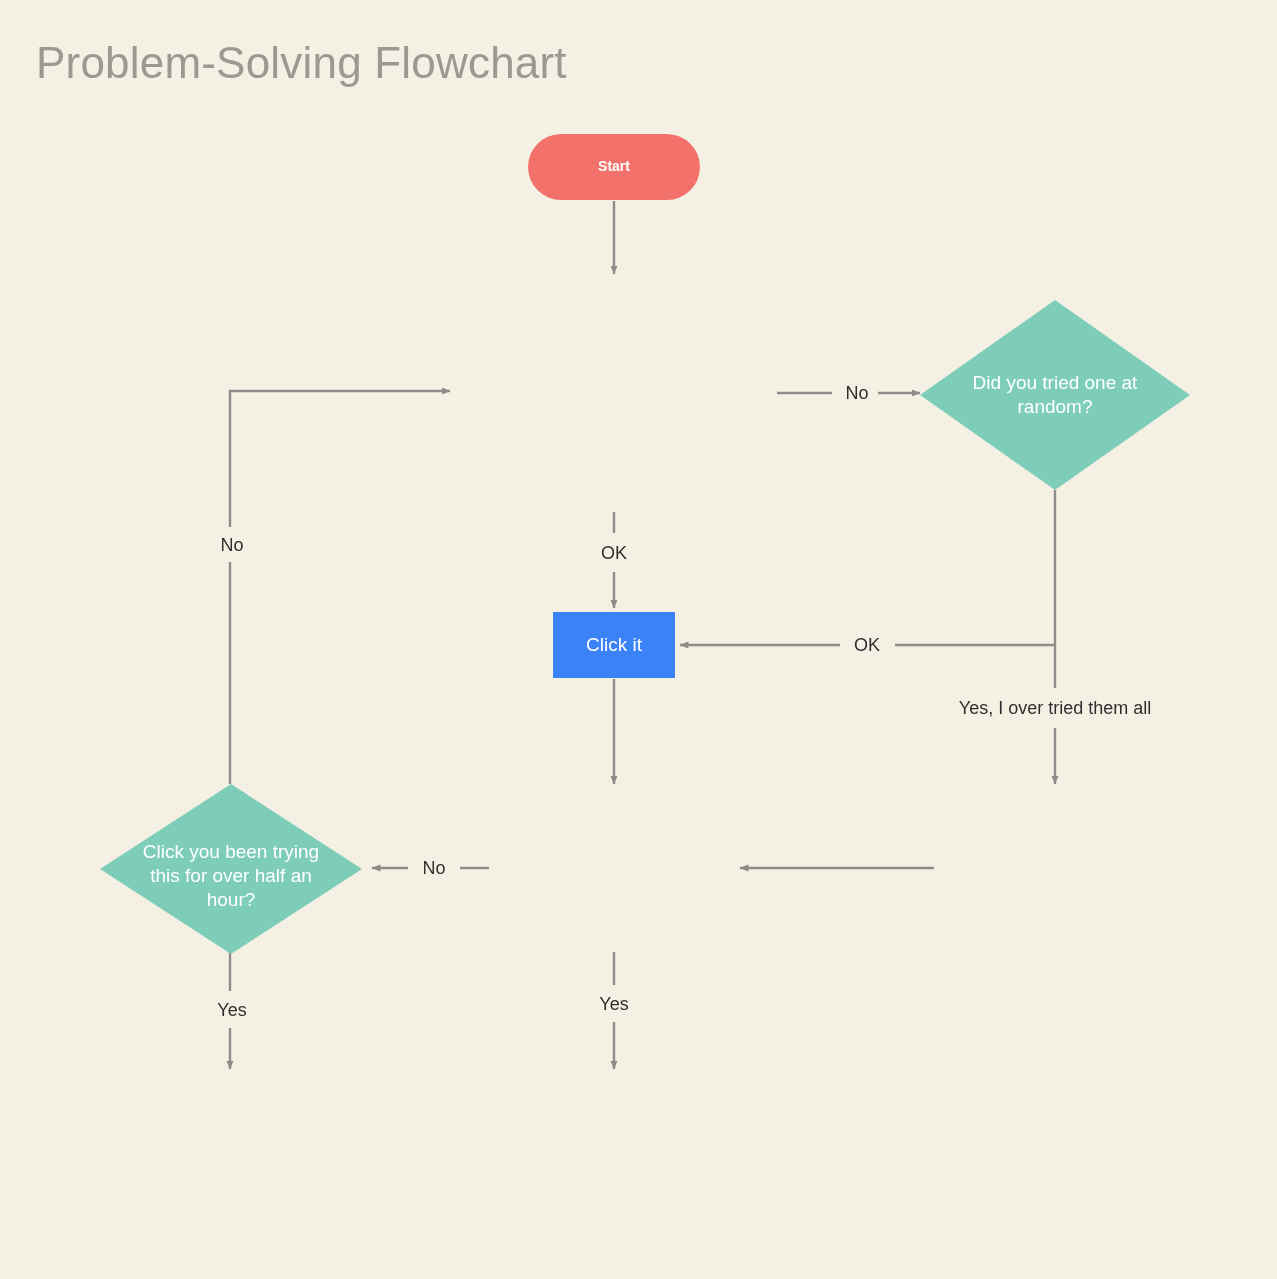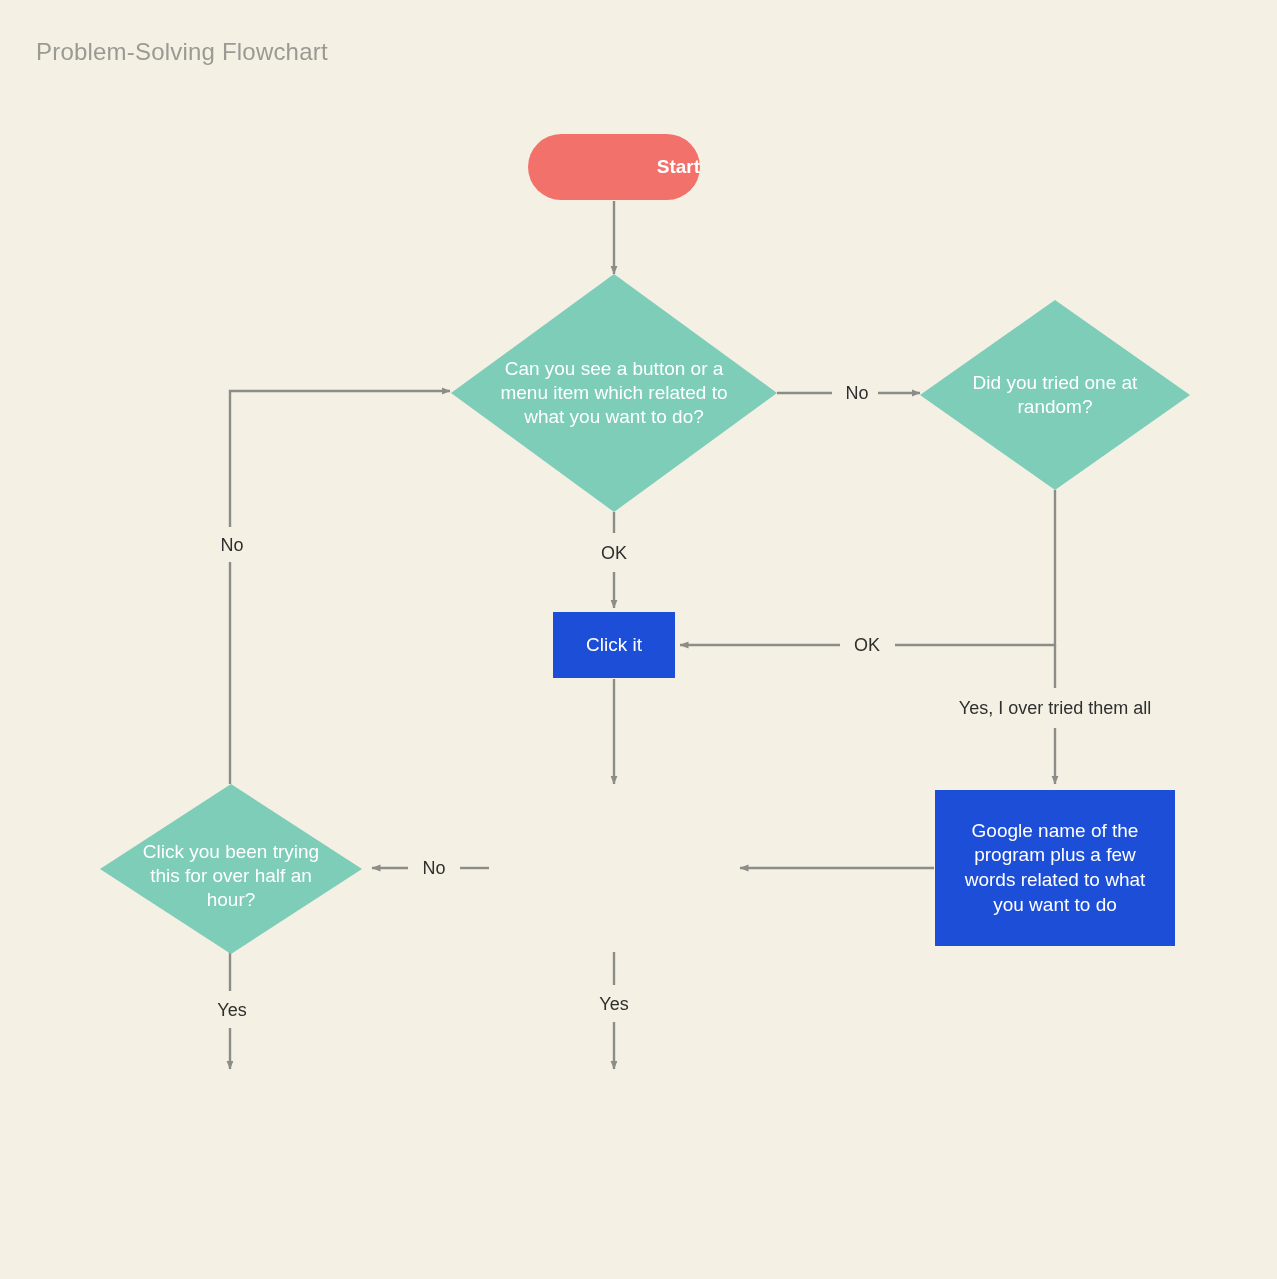--- a/index.html
+++ b/index.html
@@ -22,7 +22,7 @@
     position: absolute;
     left: 36px;
     top: 38px;
-    font-size: 24px;
+    font-size: 44px;
     color: #9a9a93;
     font-family: "Liberation Sans", sans-serif;
     letter-spacing: 0.2px;

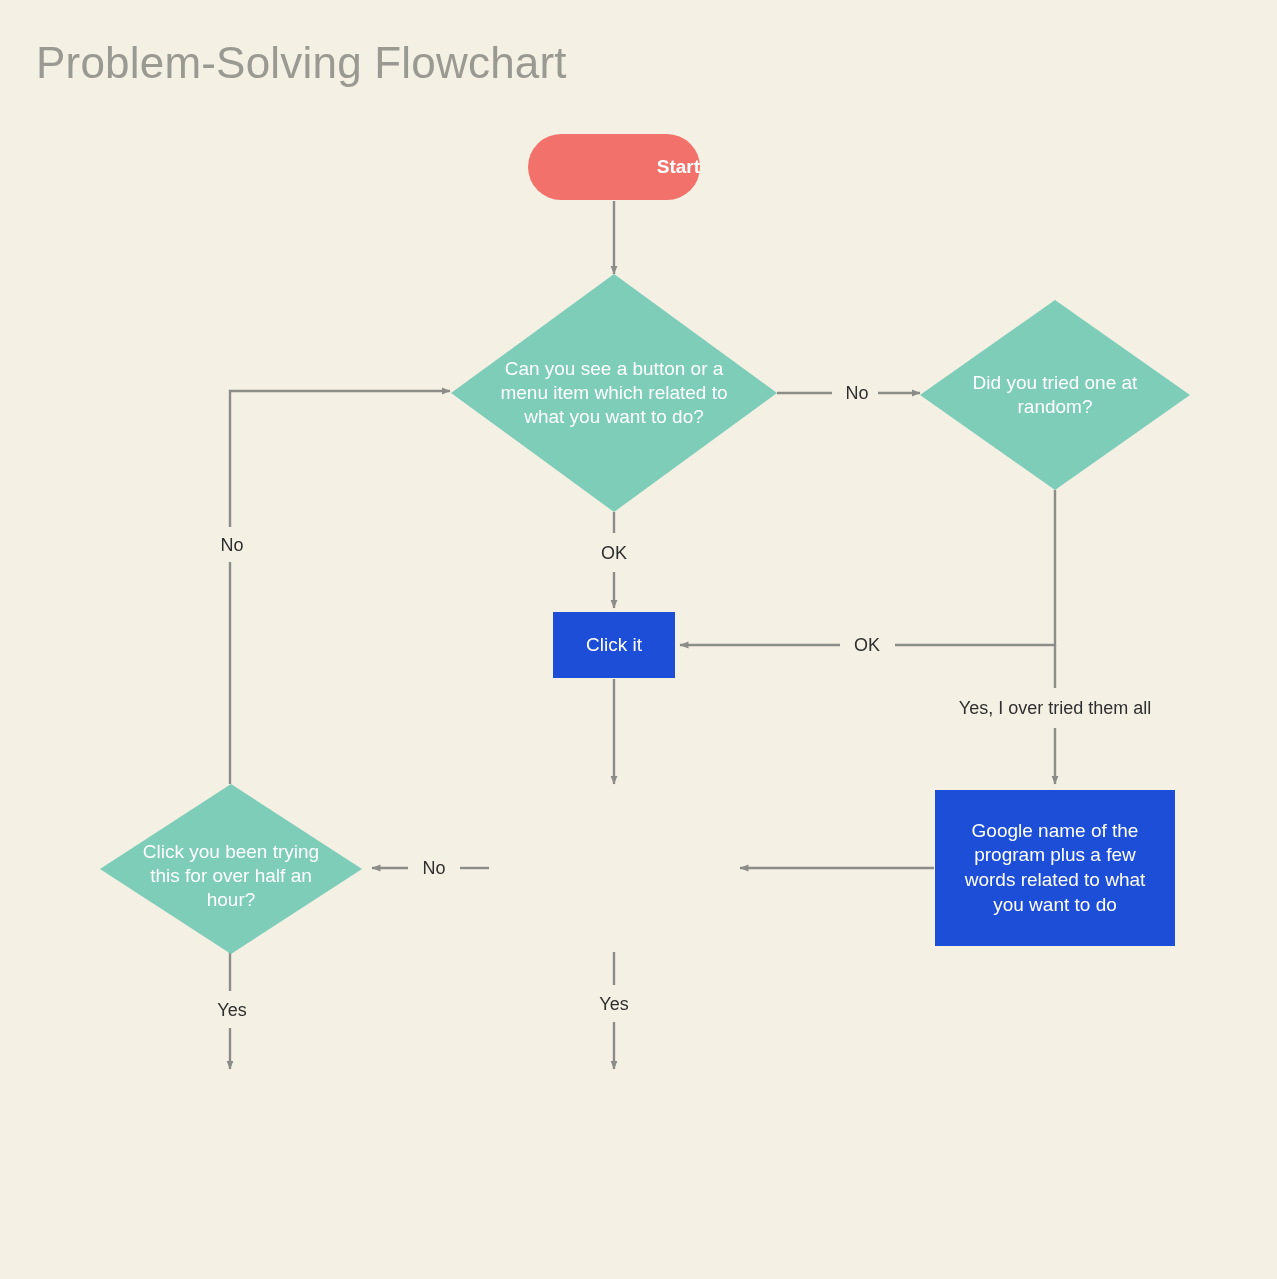--- a/index.html
+++ b/index.html
@@ -47,9 +47,8 @@
   .terminator {
     border-radius: 999px;
     background: #F2726B;
-    font-size: 19px;
+    font-size: 14px;
     line-height: 1.25;
-    justify-content: flex-end;
   }
   .terminator.bold {
     font-weight: bold;

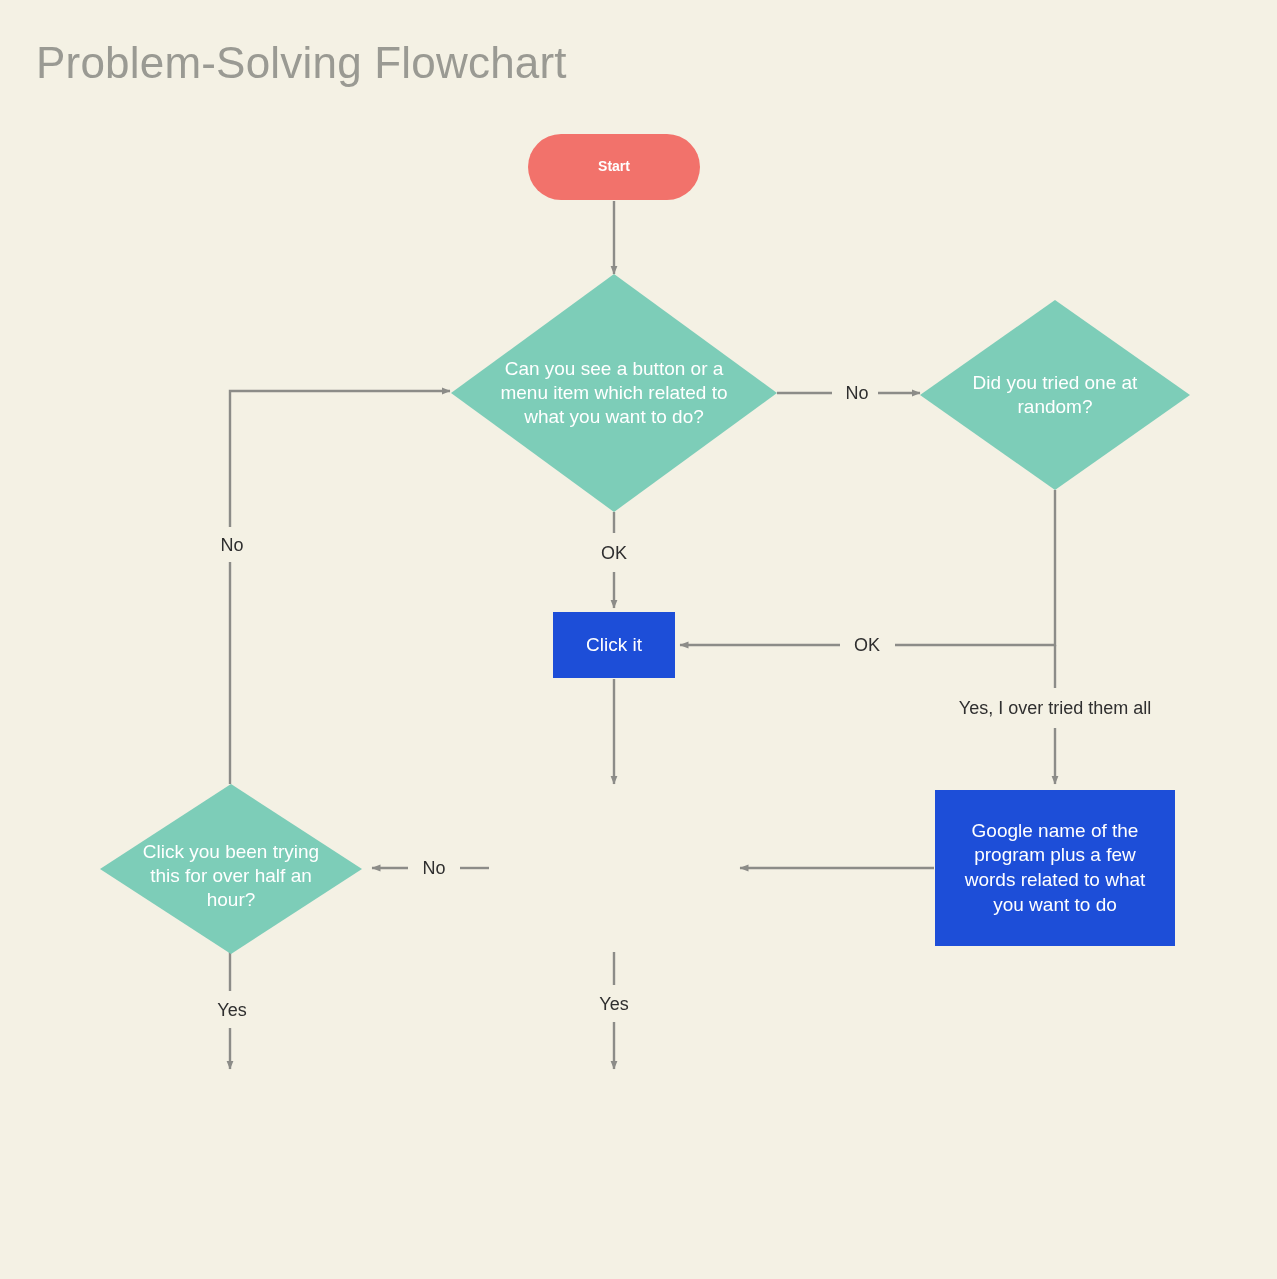--- a/index.html
+++ b/index.html
@@ -141,10 +141,6 @@
     <span>Start</span>
   </div>
 
-  <div class="node decision" style="left:451px; top:274px; width:326px; height:238px;">
-    <span class="dia-shape"></span>
-    <span class="dia-text">Can you see a button or a menu item which related to what you want to do?</span>
-  </div>
 
   <div class="node decision" style="left:920px; top:300px; width:270px; height:190px;">
     <span class="dia-shape"></span>

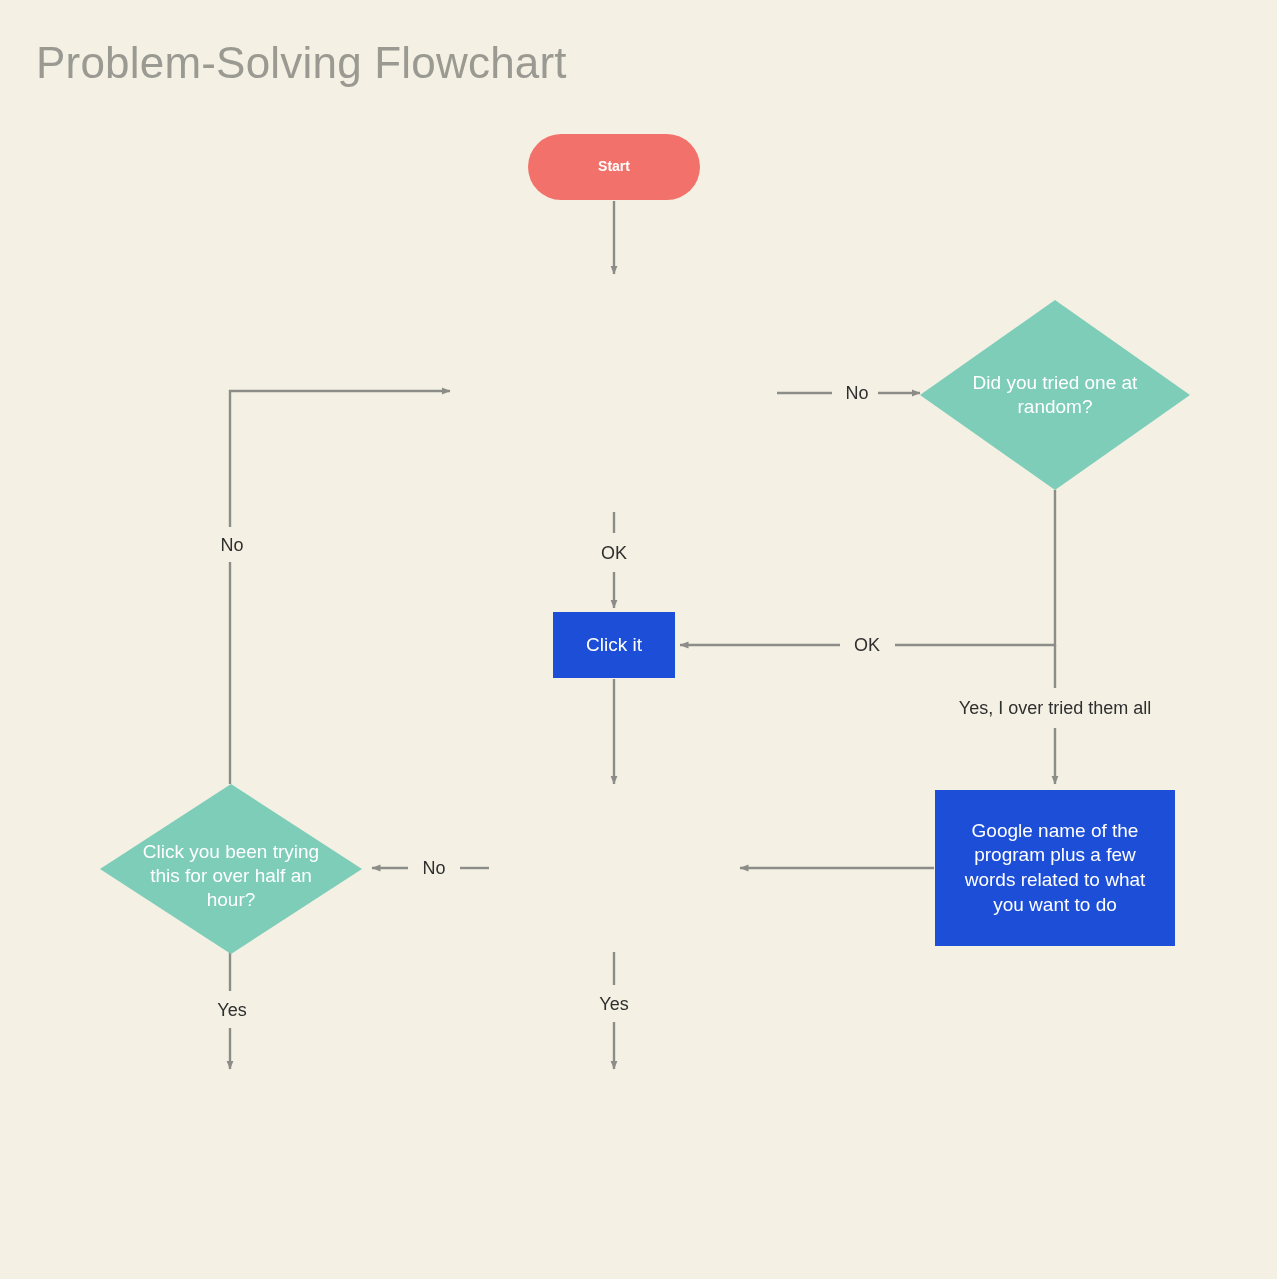--- a/index.html
+++ b/index.html
@@ -54,7 +54,7 @@
     font-weight: bold;
   }
   .process {
-    background: #1d4ed8;
+    background: #3b82f6;
     font-size: 19px;
     line-height: 1.3;
     padding: 0 14px;

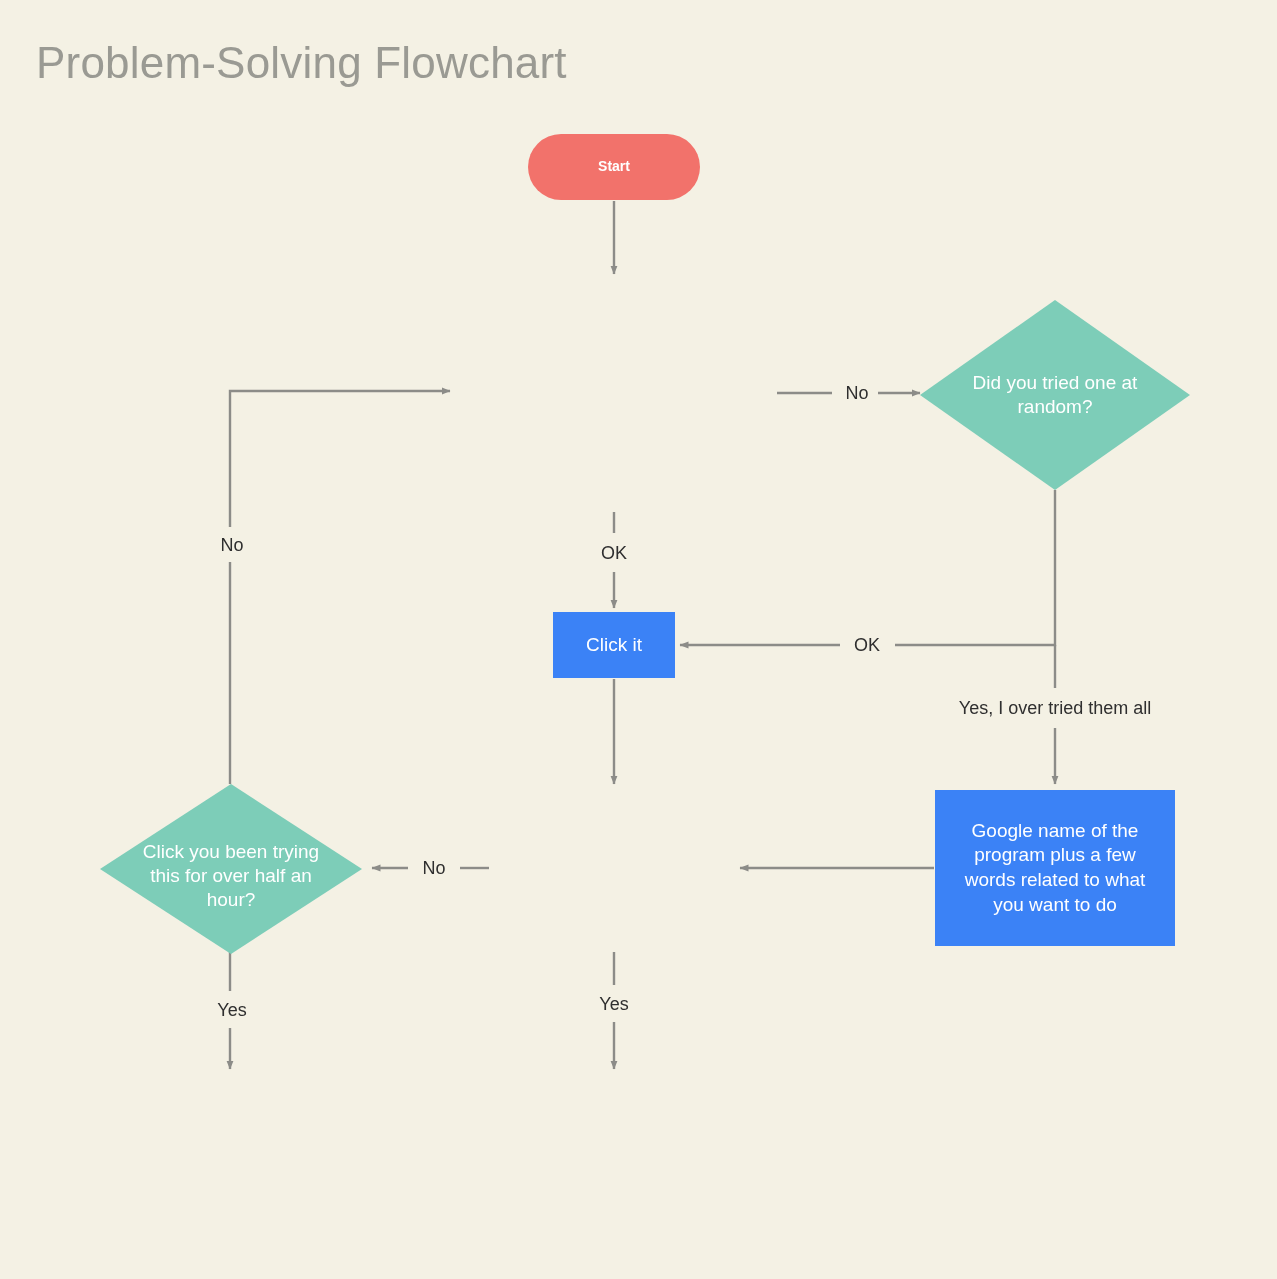--- a/index.html
+++ b/index.html
@@ -151,9 +151,6 @@
     <span>Click it</span>
   </div>
 
-  <div class="node process" style="left:935px; top:790px; width:240px; height:156px;">
-    <span>Google name of the program plus a few words related to what you want to do</span>
-  </div>
 
   <div class="node decision" style="left:100px; top:784px; width:262px; height:170px;">
     <span class="dia-shape"></span>

